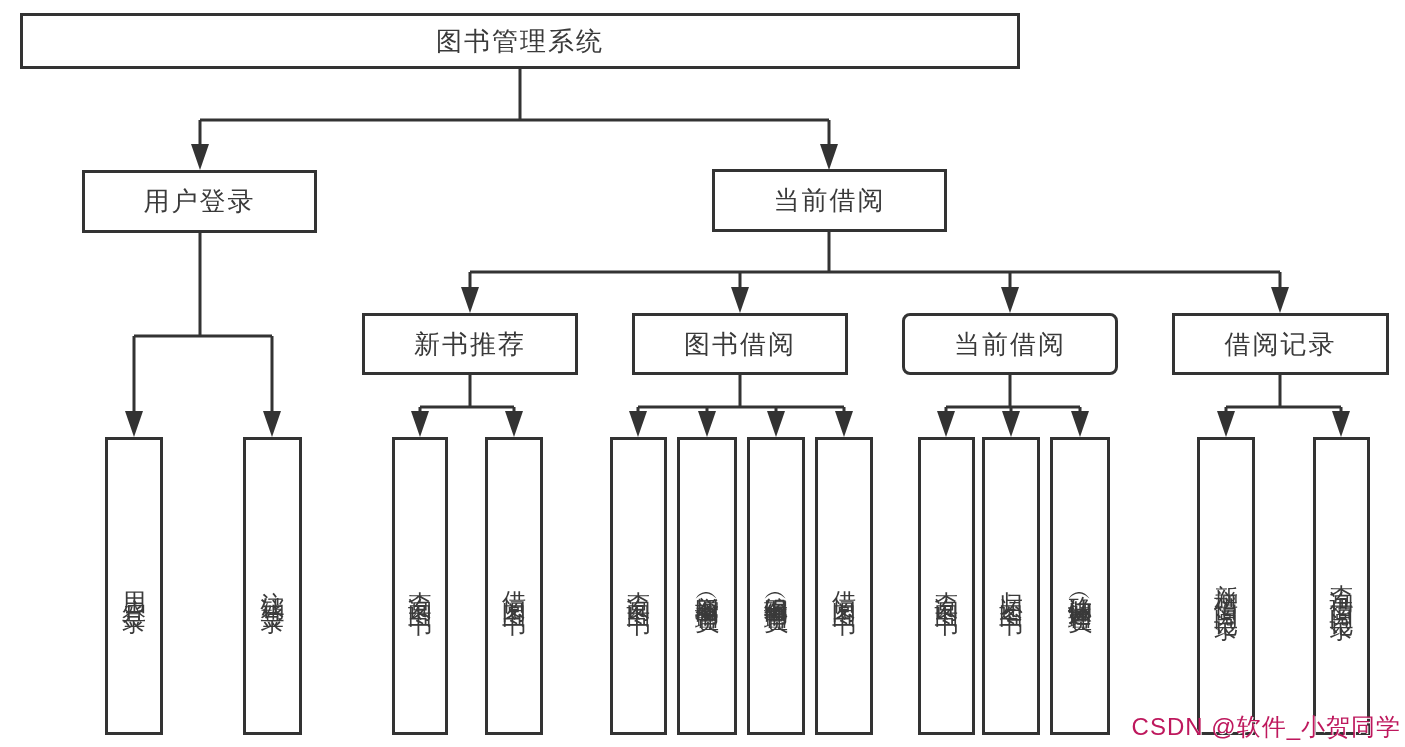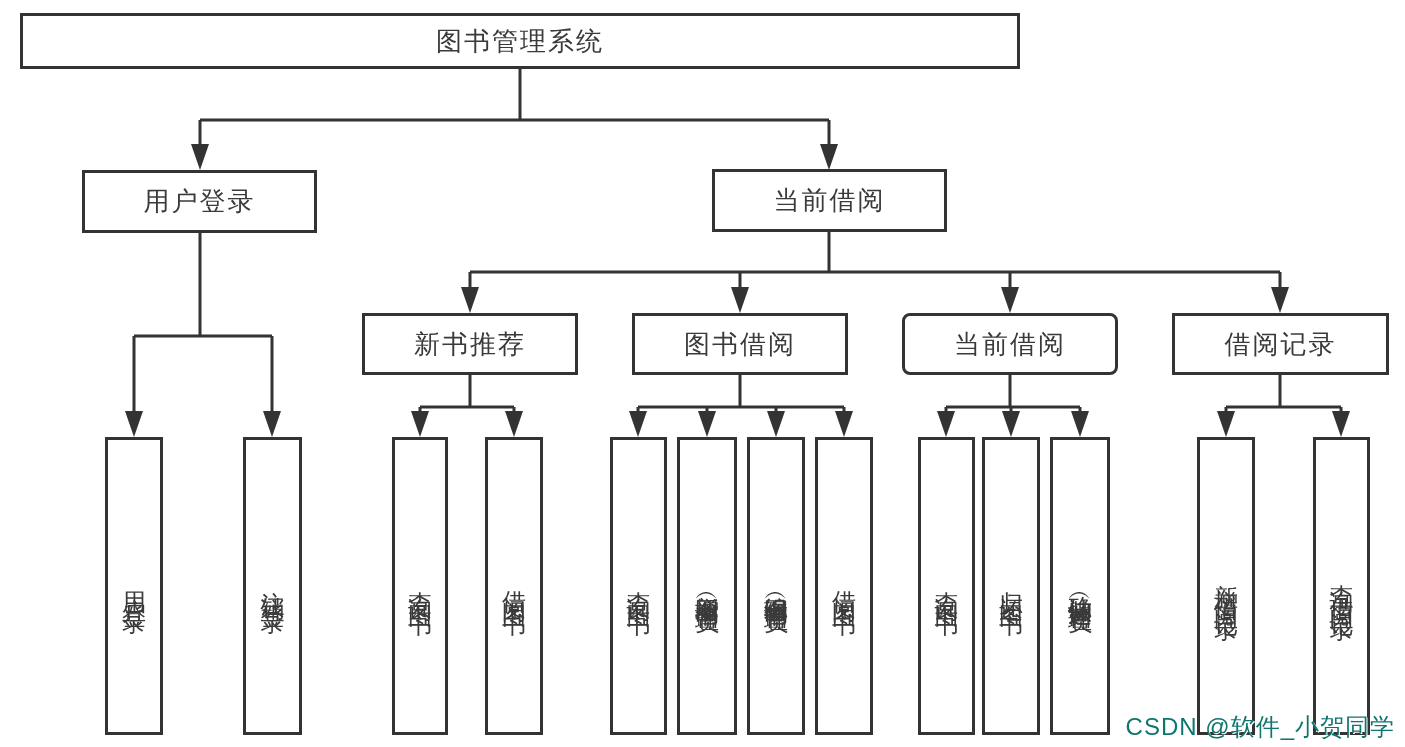--- a/index.html
+++ b/index.html
@@ -52,10 +52,10 @@
   }
   .watermark {
     position: absolute;
-    right: 10px;
+    right: 4px;
     bottom: 4px;
     font-size: 24px;
-    color: #0f766e;
+    color: #be185d;
     letter-spacing: 1px;
     white-space: nowrap;
     text-shadow: 1px 1px 0 #ffffff;

